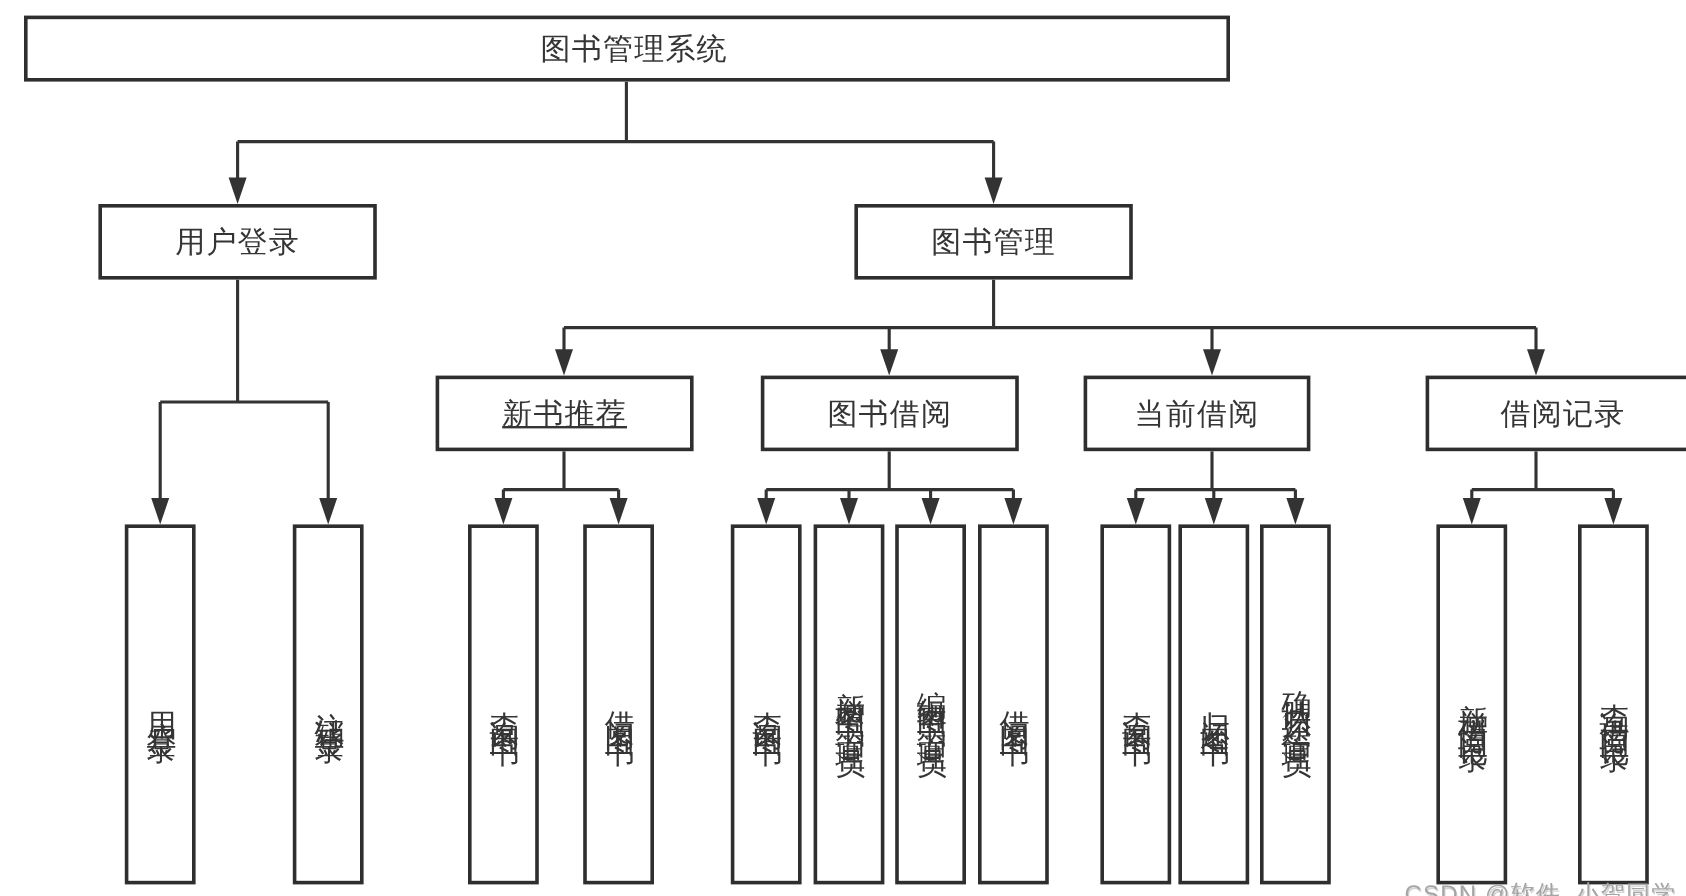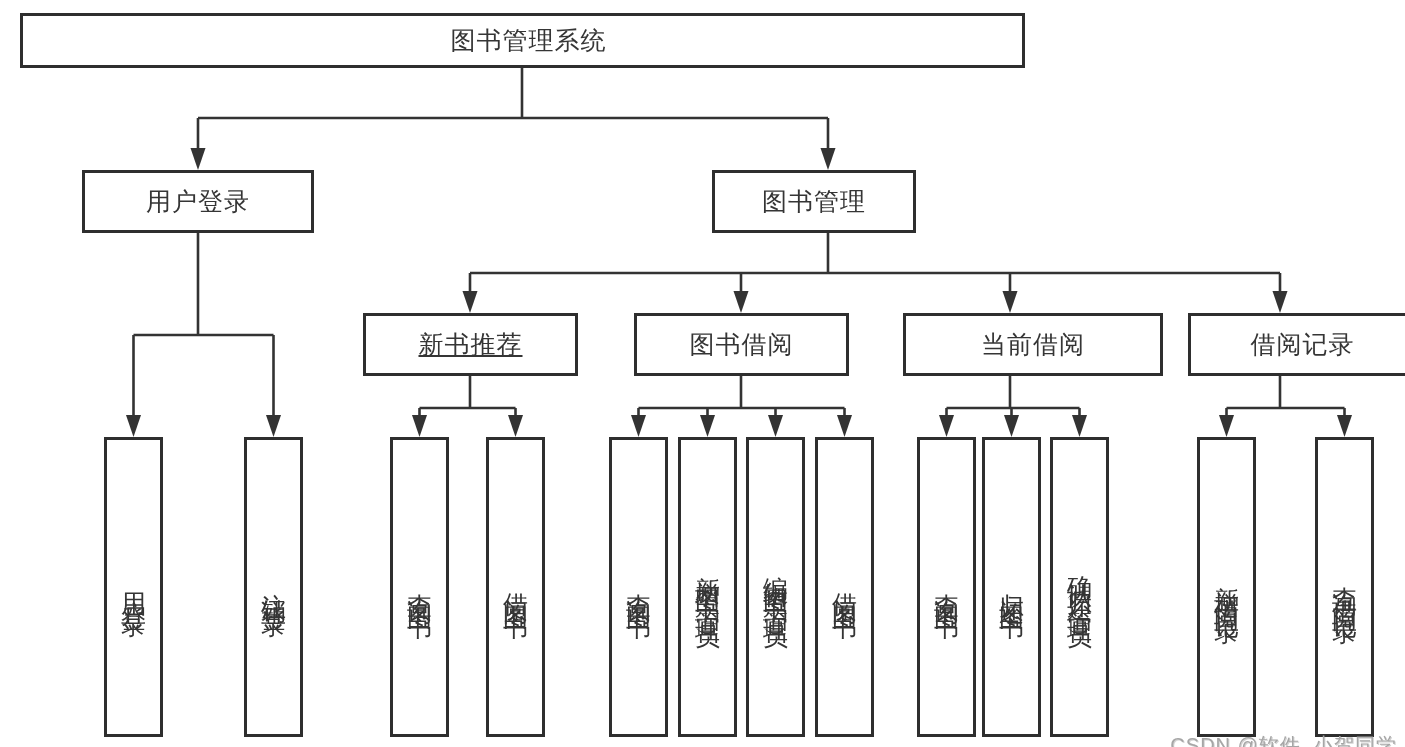--- a/index.html
+++ b/index.html
@@ -128,7 +128,7 @@
   <div class="node lvl hbox" style="left:82px; top:170px; width:232px;">
     <span>用户登录</span>
   </div>
-  <div class="node lvl hbox" style="left:712px; top:170px; width:204px;font-family:Liberation Mono, monospace;">
+  <div class="node lvl hbox" style="left:712px; top:170px; width:232px;font-family:Liberation Mono, monospace;">
     <span>图书管理</span>
   </div>
 

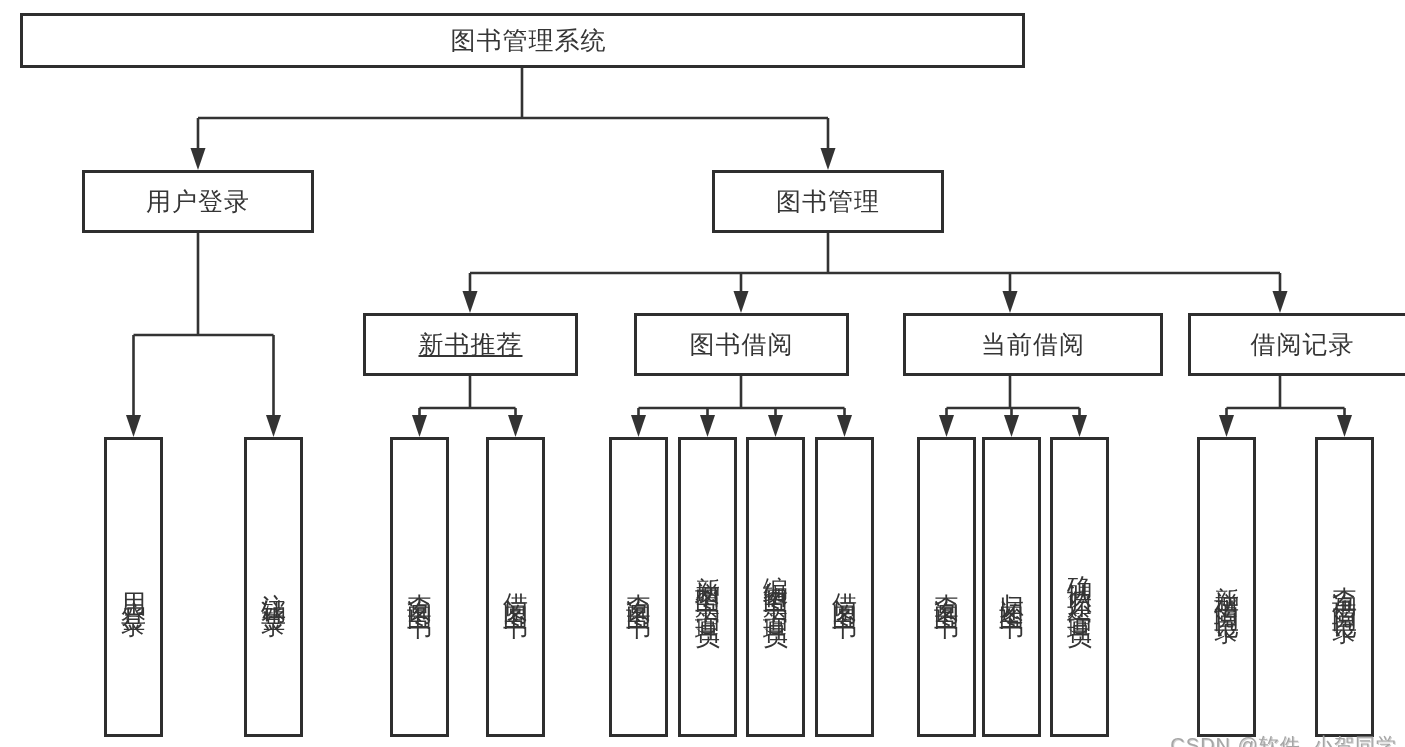--- a/index.html
+++ b/index.html
@@ -138,7 +138,7 @@
   <div class="node lvl hbox" style="left:634px; top:313px; width:215px;">
     <span>图书借阅</span>
   </div>
-  <div class="node lvl hbox" style="left:903px; top:313px; width:260px;">
+  <div class="node lvl hbox" style="left:903px; top:313px; width:189px;">
     <span>当前借阅</span>
   </div>
   <div class="node lvl hbox" style="left:1188px; top:313px; width:229px;">

